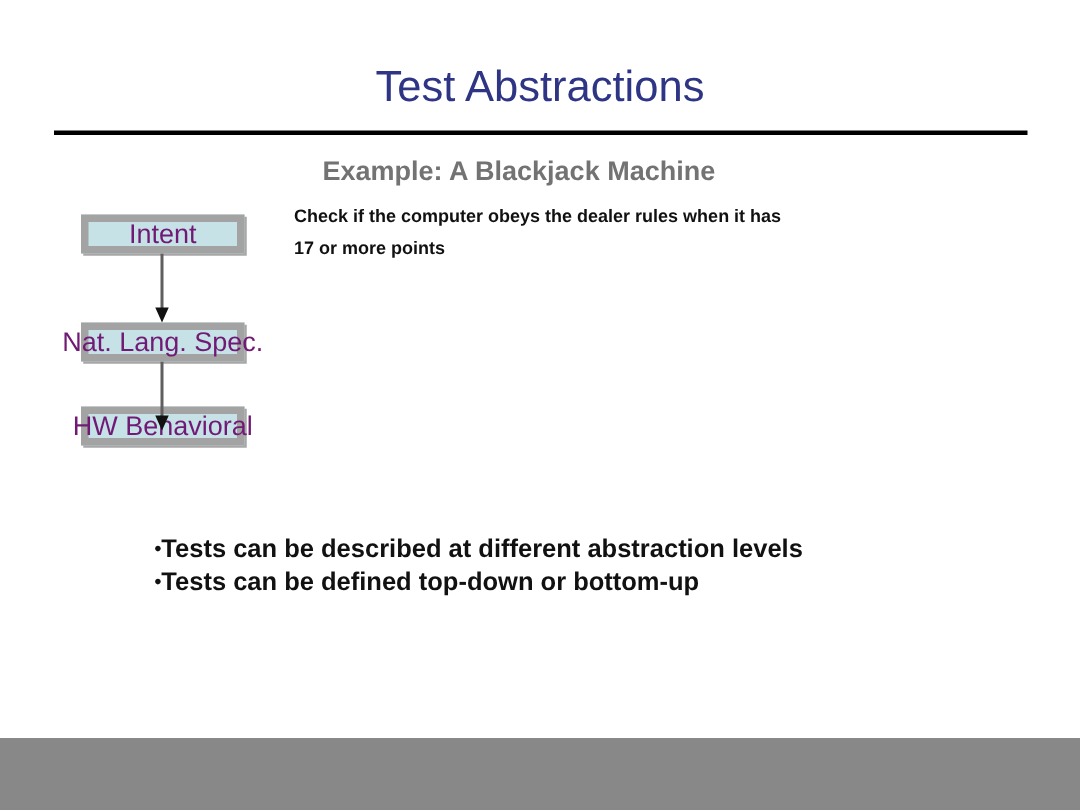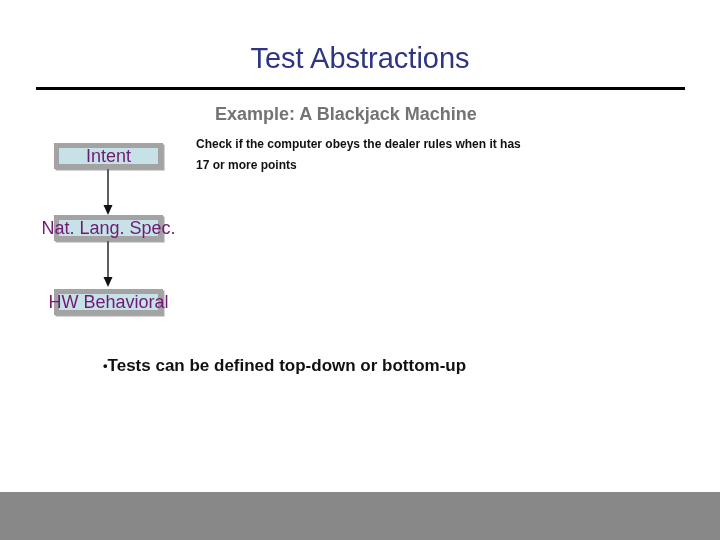--- a/index.html
+++ b/index.html
@@ -57,7 +57,7 @@
   }
   .box-intent    { top: 143px; }
   .box-spec      { top: 215px; }
-  .box-behav     { top: 289px; }
+  .box-behav     { top: 271px; }
   .flow-arrow { position: absolute; left: 101px; }
   .arrow-1 { top: 169px; }
   .arrow-2 { top: 241px; }

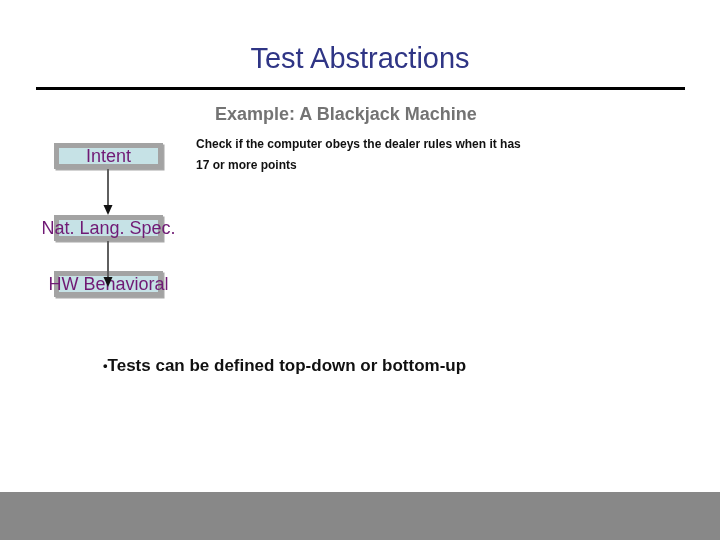--- a/index.html
+++ b/index.html
@@ -124,6 +124,9 @@
 
   <div class="bullet-list">
     <div class="bullet-item">
+      <span class="bullet-marker">•</span><span>Tests can be described at different abstraction levels</span>
+    </div>
+    <div class="bullet-item">
       <span class="bullet-marker">•</span><span>Tests can be defined top-down or bottom-up</span>
     </div>
   </div>

